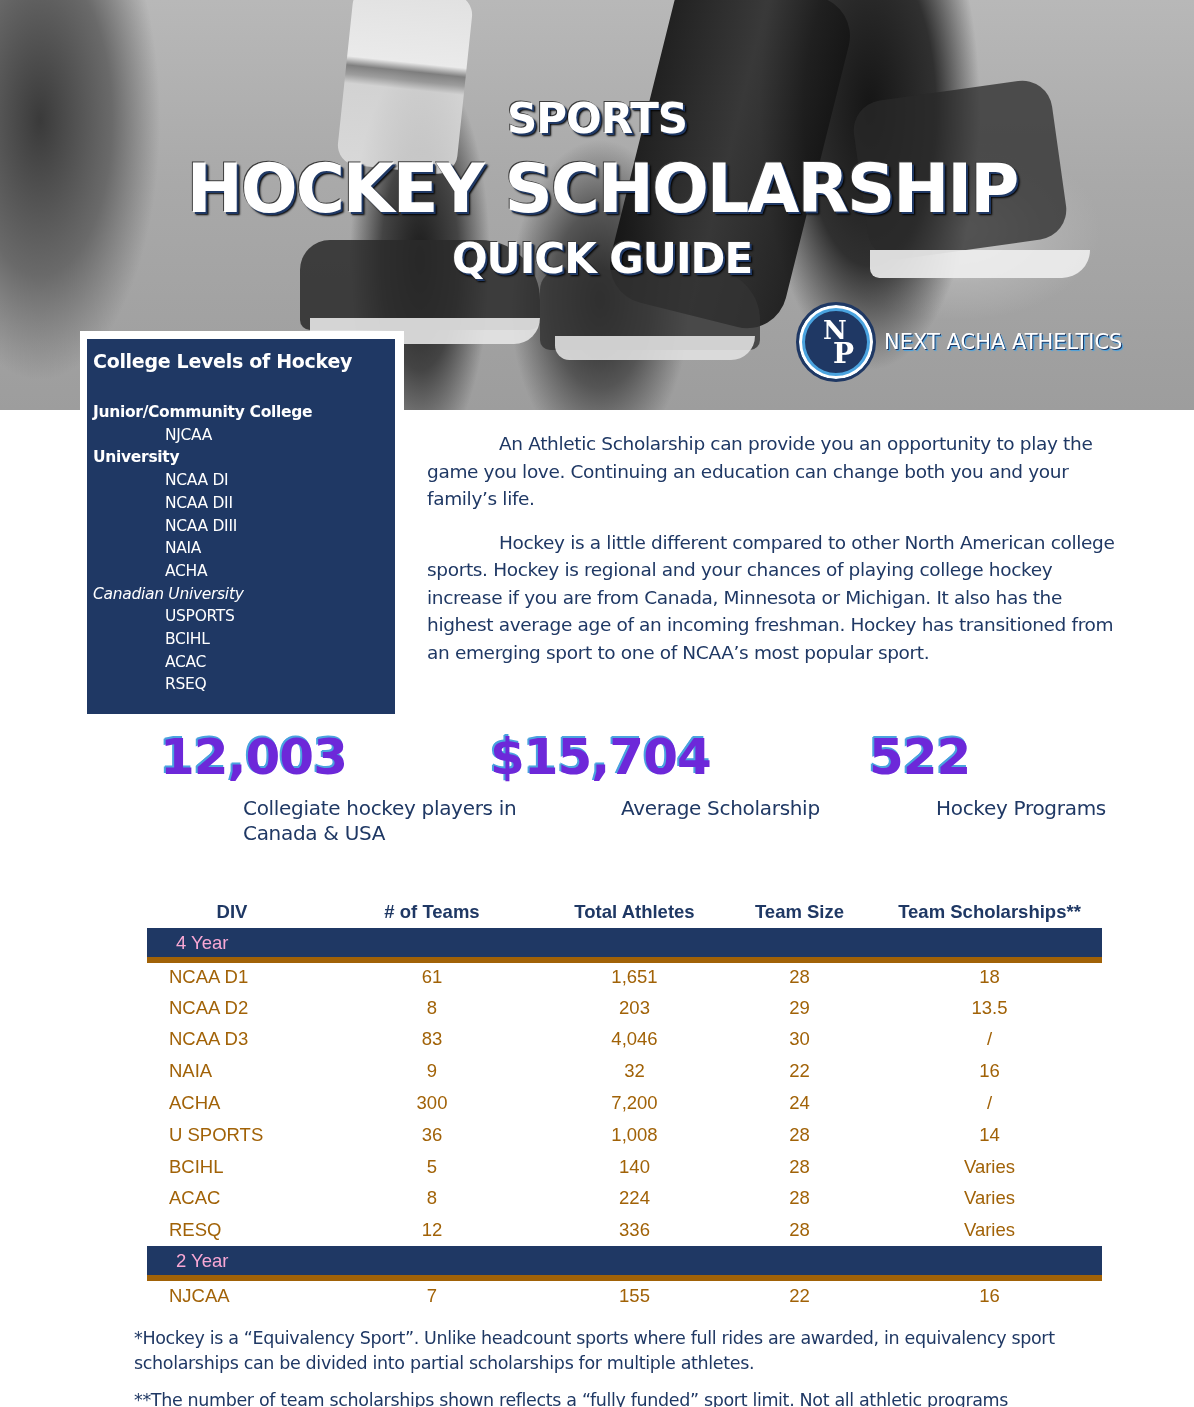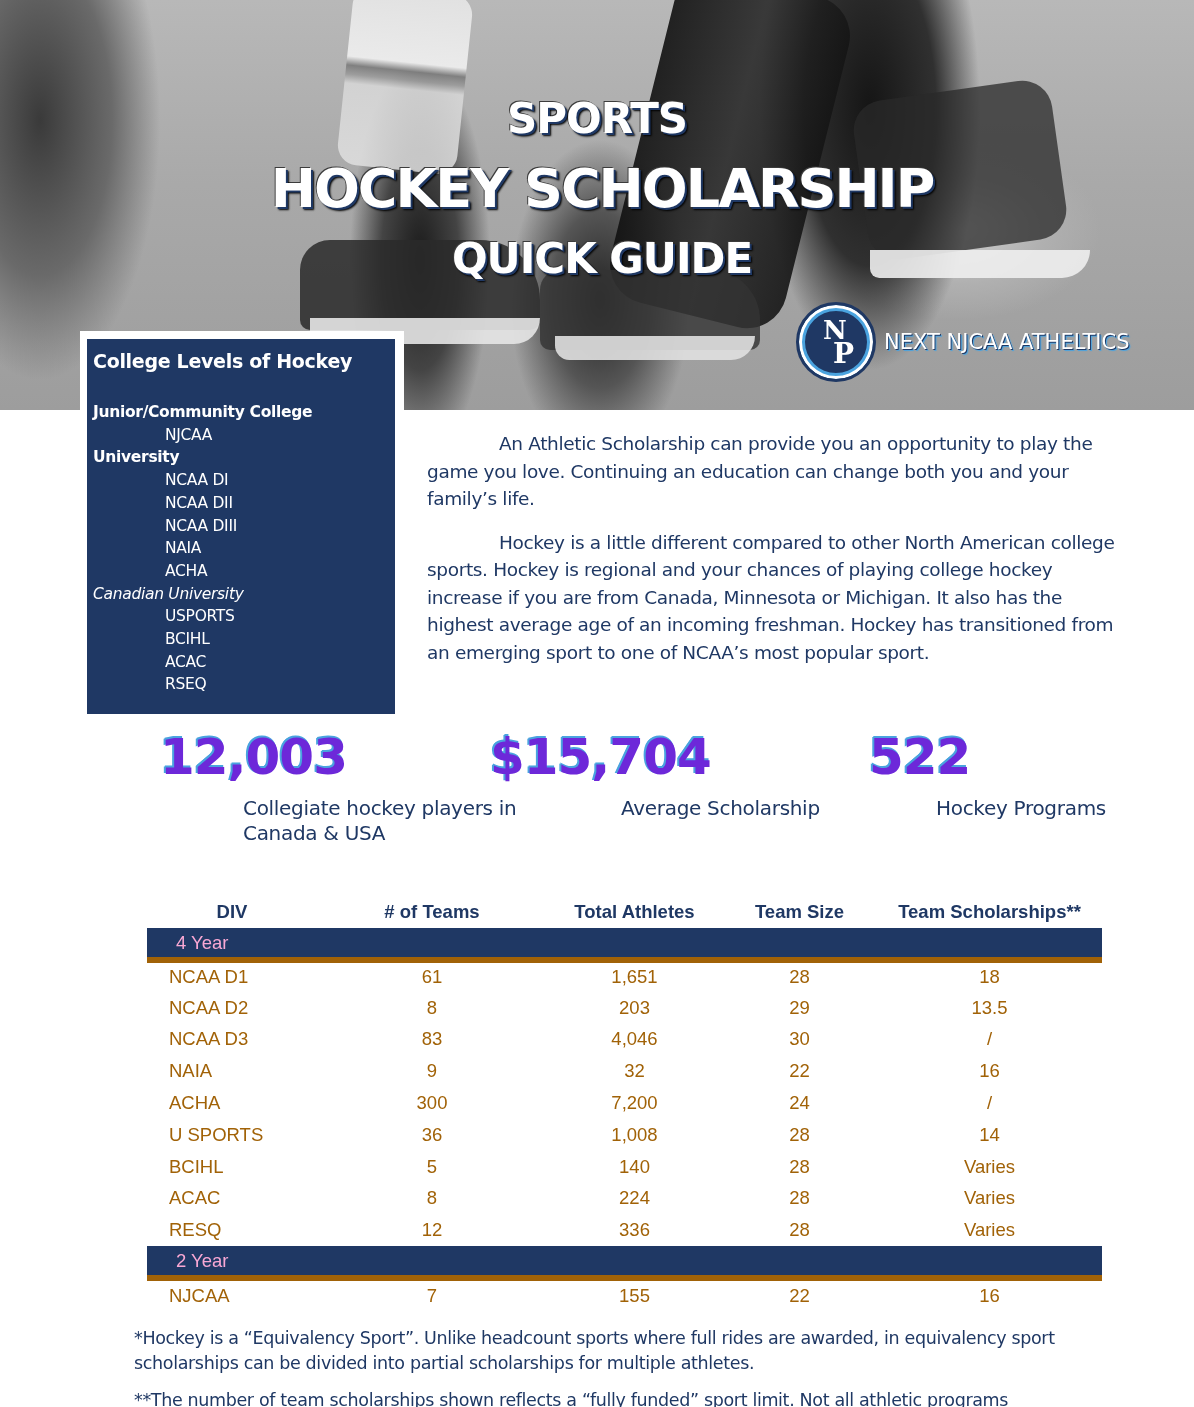--- a/index.html
+++ b/index.html
@@ -40,7 +40,7 @@
     text-shadow: 2px 2px 0 #1f3864, 3px 3px 2px #000000, -1px -1px 0 #3c3c3c;
   }
   .title-sm { font-size: 42px; line-height: 54px; letter-spacing: -1px; }
-  .title-lg { font-size: 54px; line-height: 86px; letter-spacing: -2px; margin-left: 10px;}
+  .title-lg { font-size: 67px; line-height: 86px; letter-spacing: -2px; margin-left: 10px;}
   .title-sub { font-size: 42px; line-height: 54px; letter-spacing: -1px; margin-left: 10px;}
 
   .brand { position: absolute; left: 796px; top: 302px; display: flex; align-items: center; }

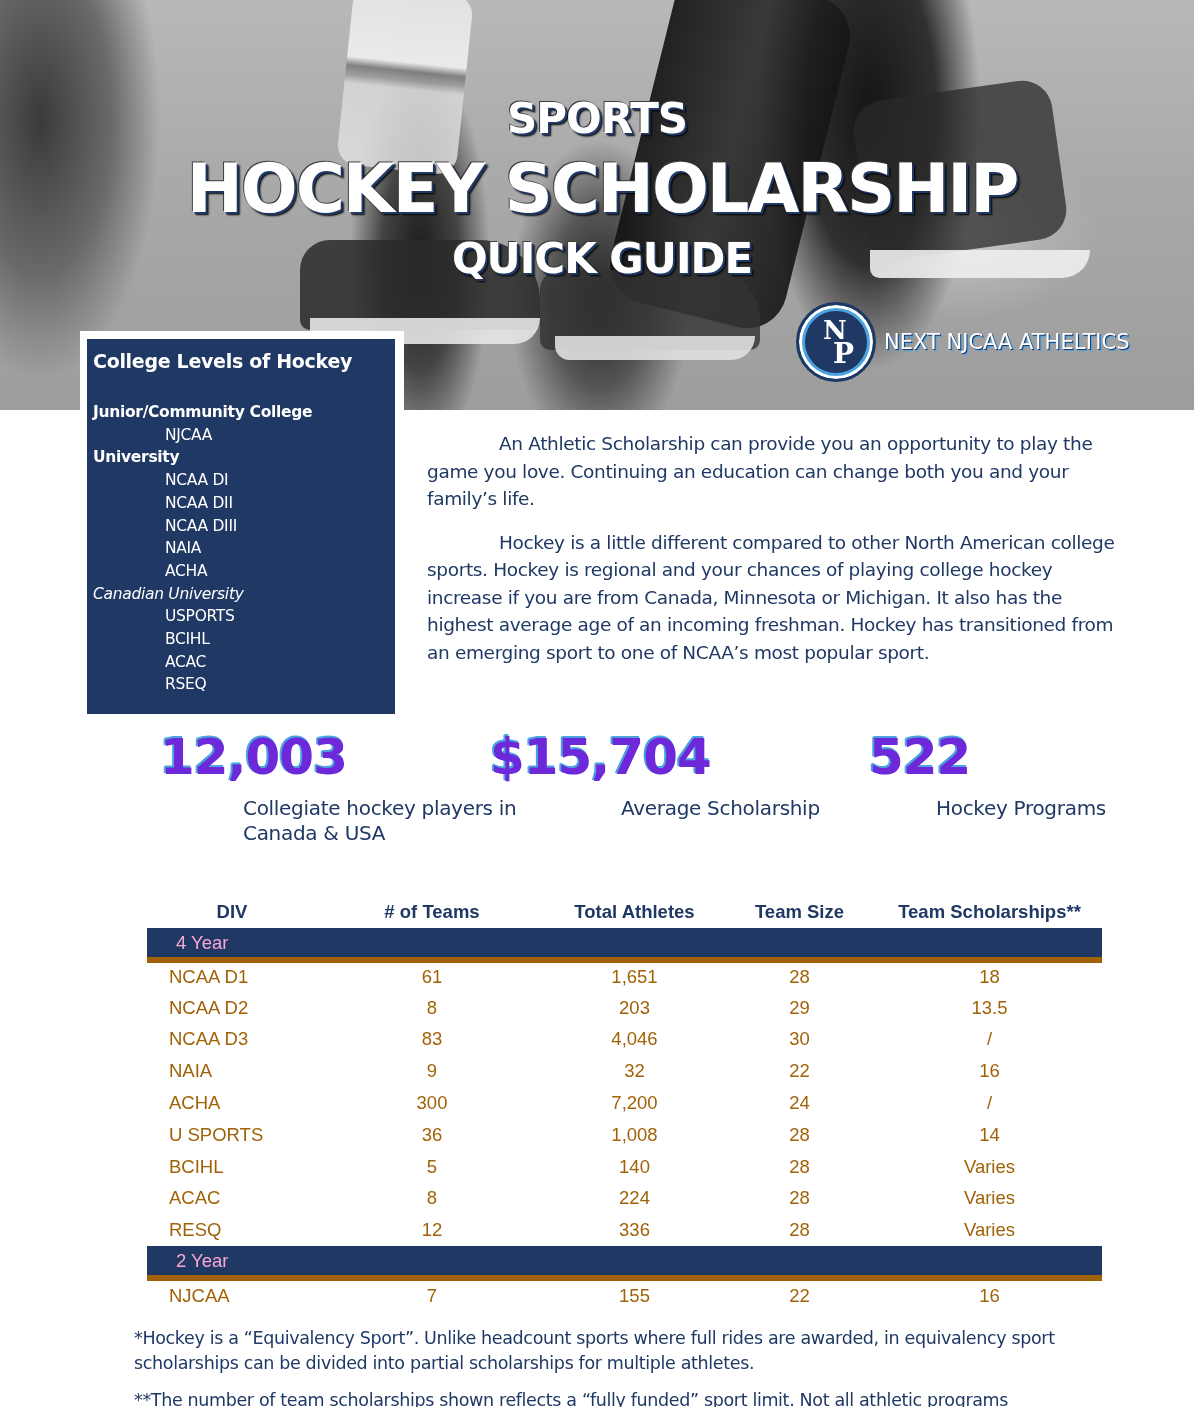--- a/index.html
+++ b/index.html
@@ -119,7 +119,7 @@
       <span class="n">N</span>
       <span class="p">P</span>
     </div>
-    <span class="brand-name">NEXT NJCAA ATHELTICS</span>
+    <span class="brand-name">NEXT ACHA ATHELTICS</span>
   </div>
 </div>
 

